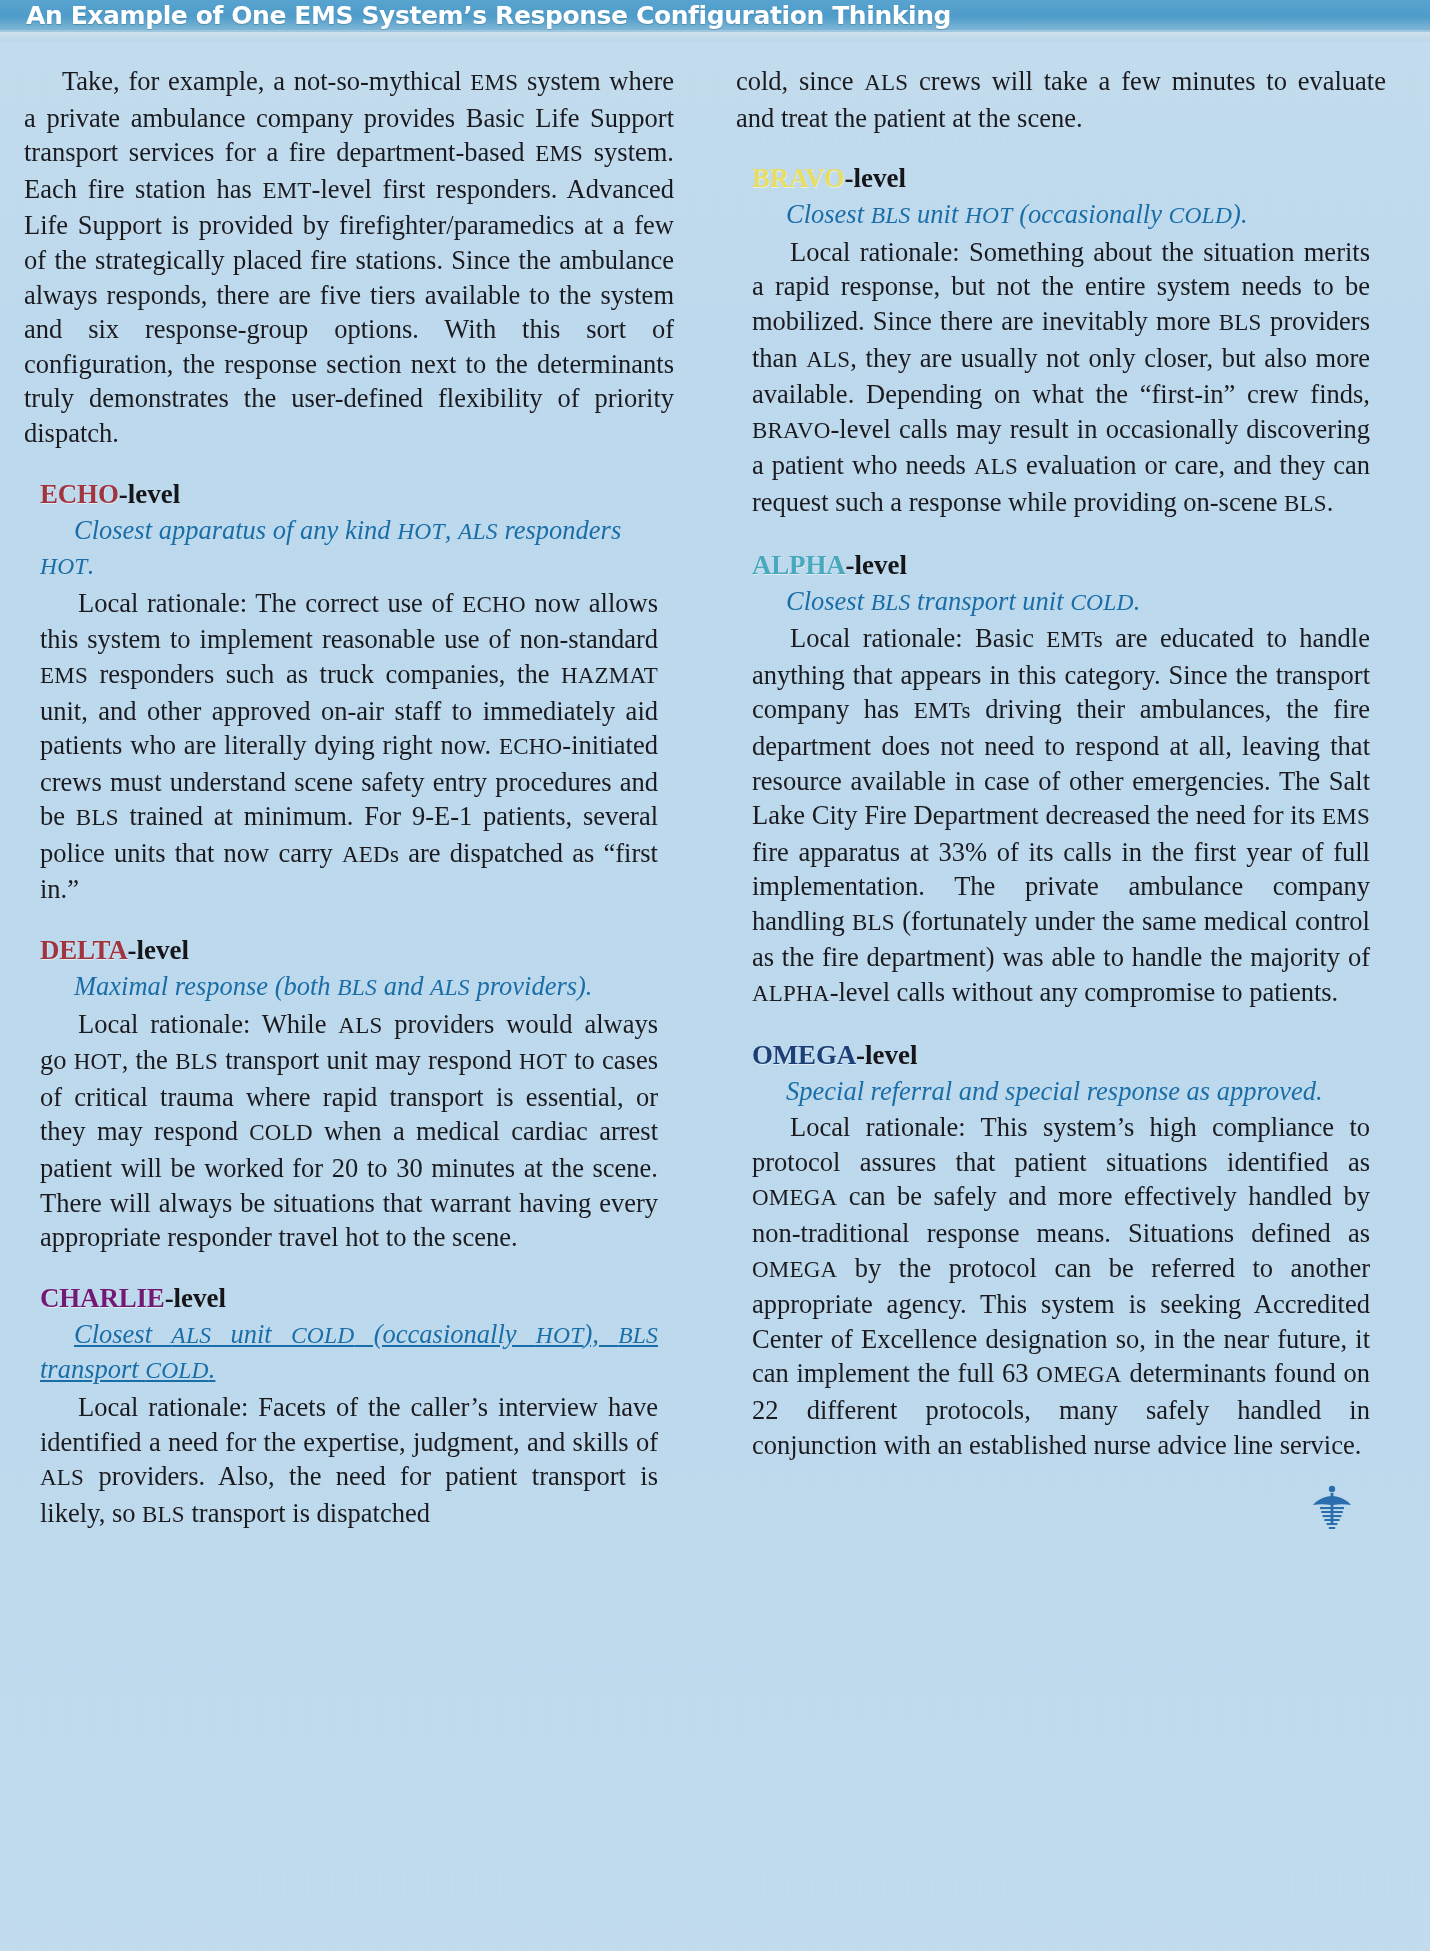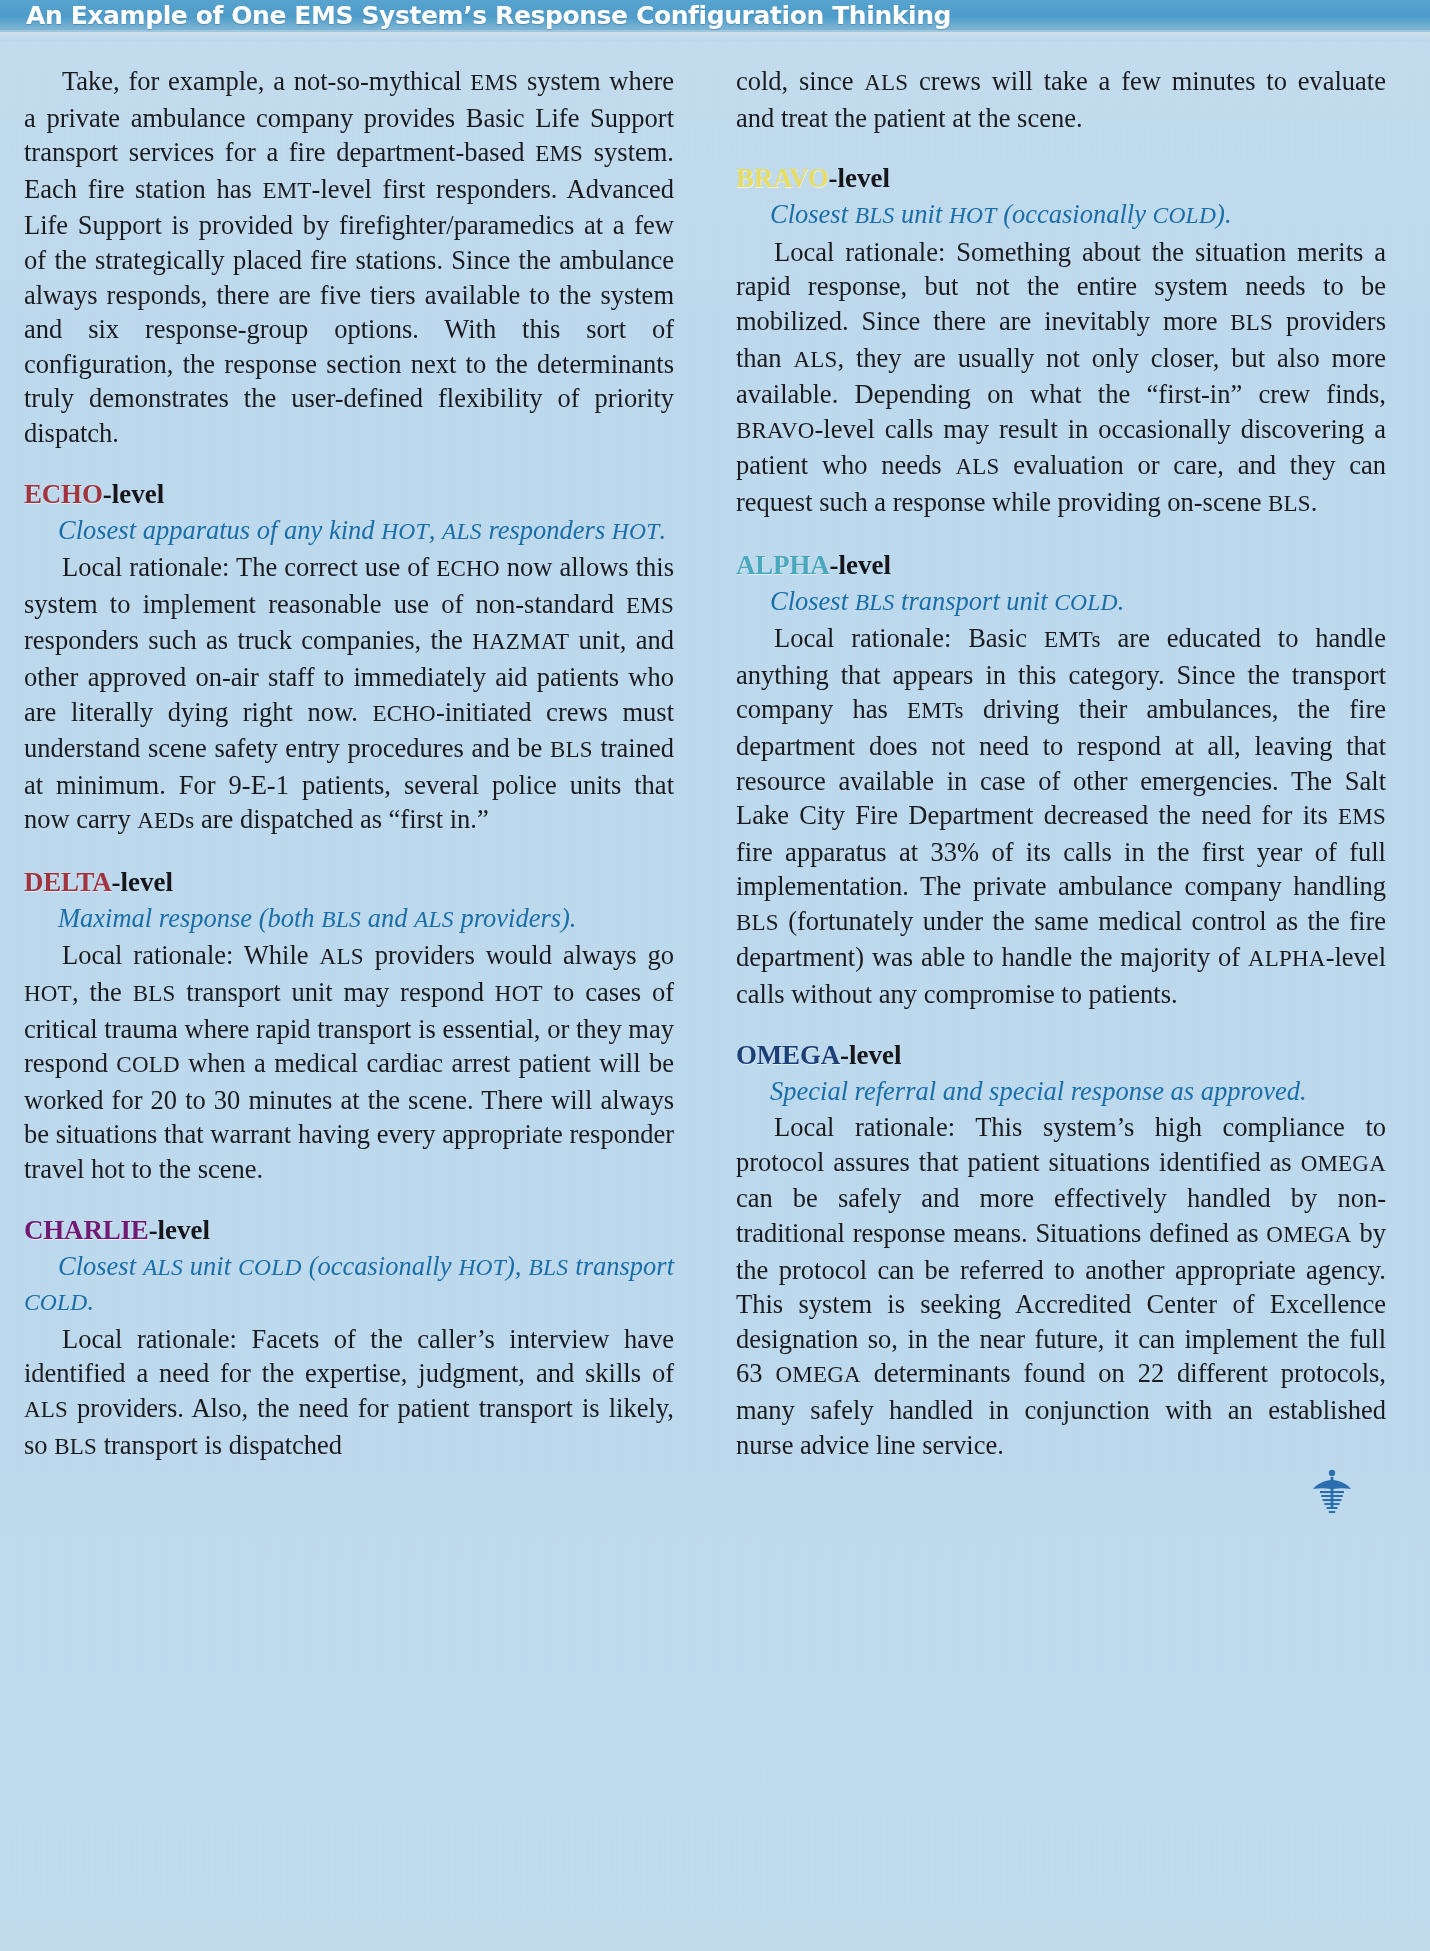--- a/index.html
+++ b/index.html
@@ -120,7 +120,7 @@
   .caduceus { width: 40px; height: 46px; display: block; }
 
   
-  .section { margin: 0; }
+  .section { margin: 16px; }
 </style>
 </head>
 <body>

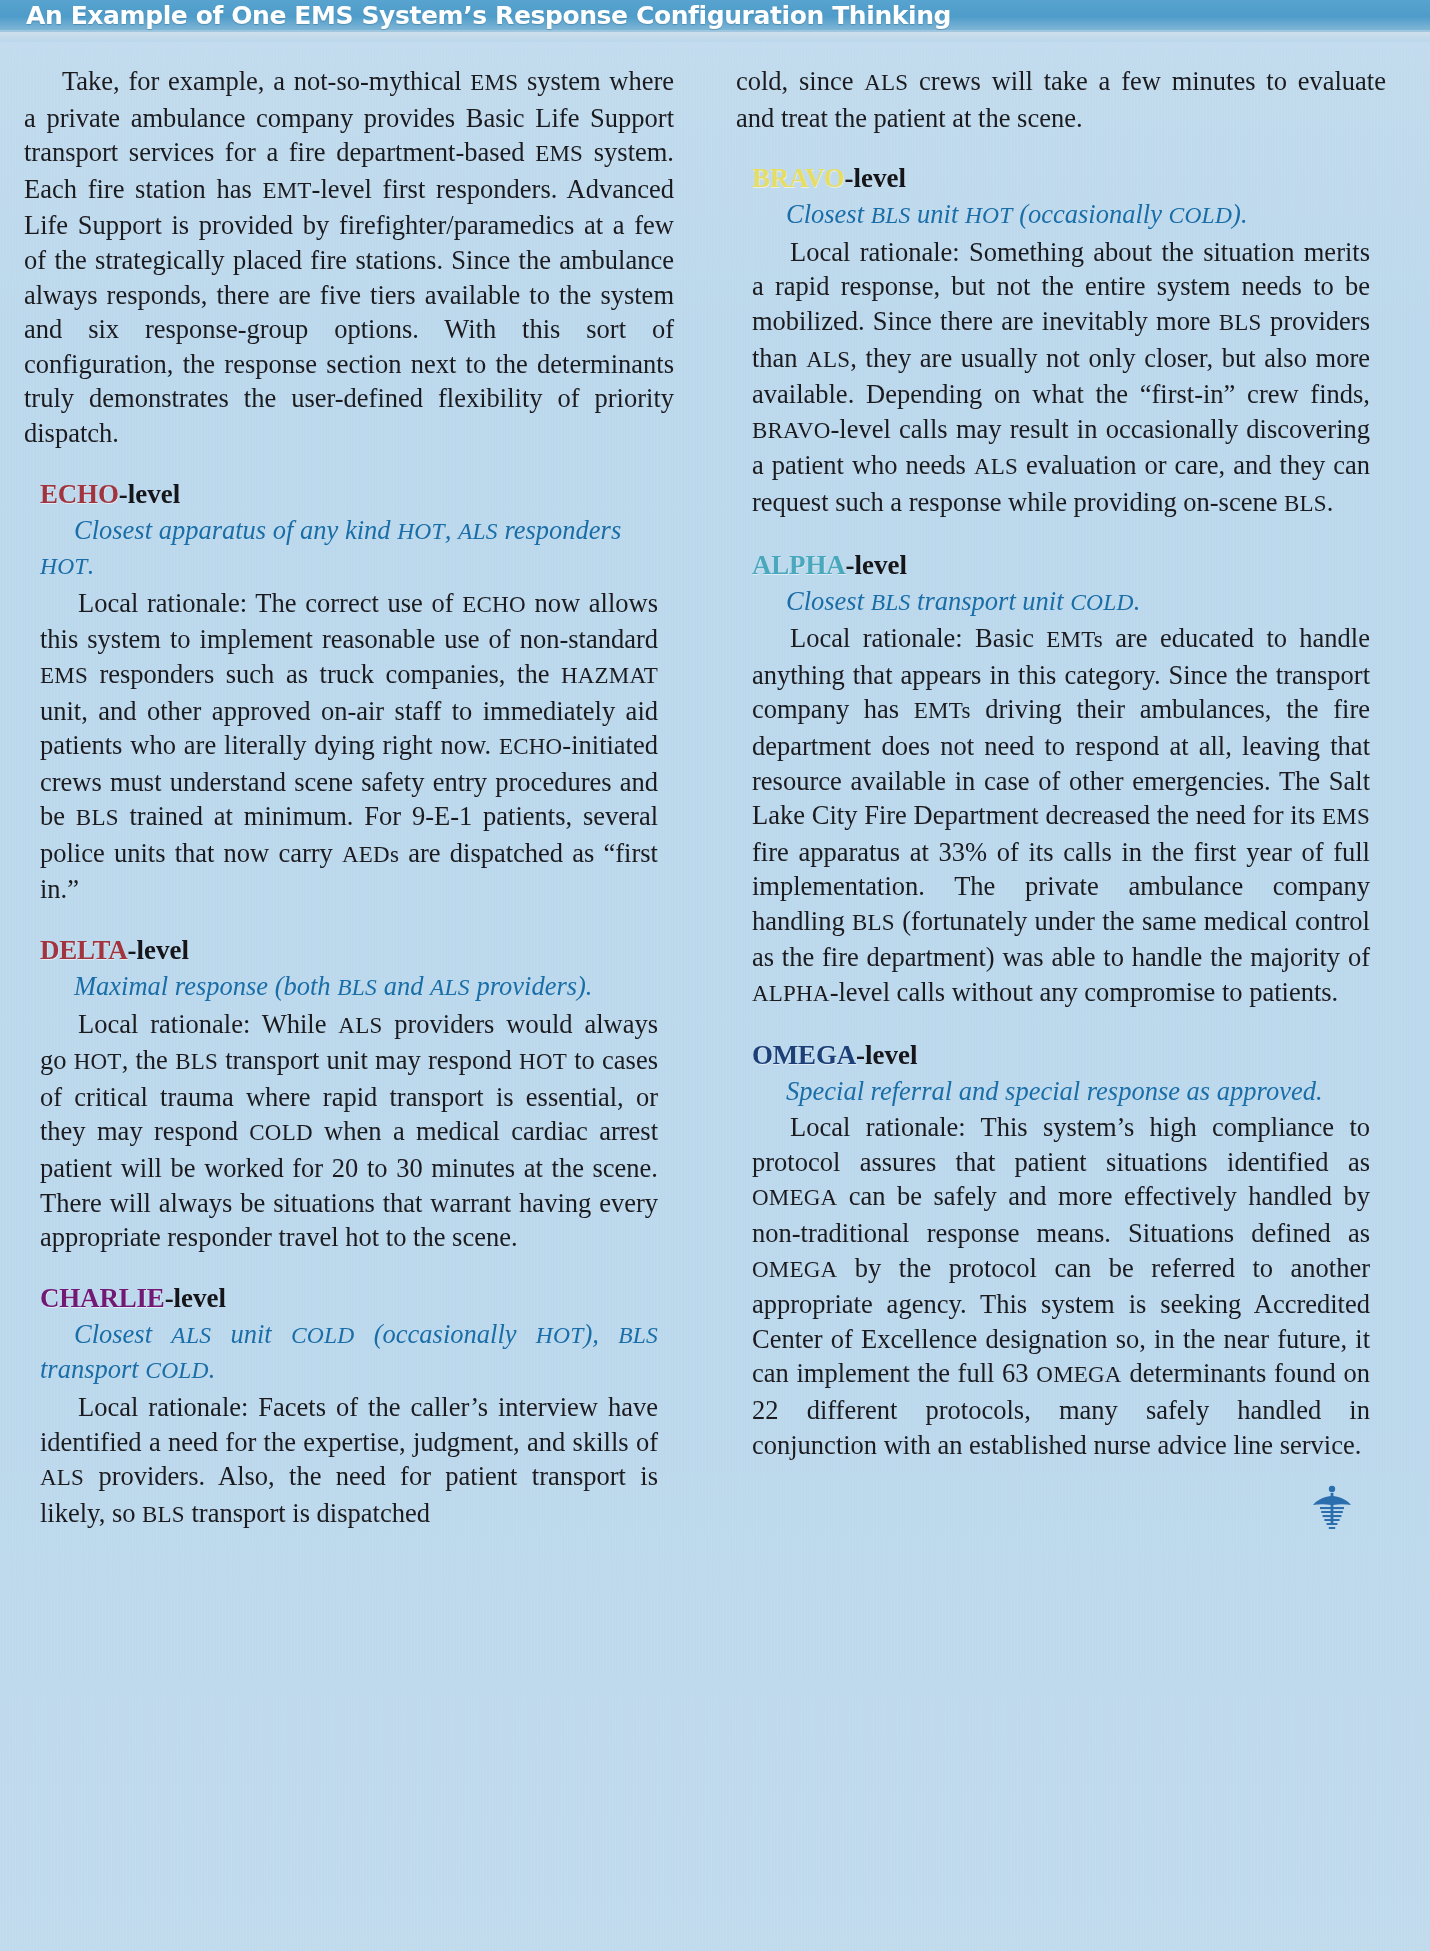--- a/index.html
+++ b/index.html
@@ -103,7 +103,7 @@
     text-indent: 34px;
     text-align: left;
   }
-  .level-desc.just { text-align: justify; }
+  .level-desc.just { text-align: justify; text-decoration: underline; }
   .level-desc .sc { font-size: 23.5px; font-style: italic; }
 
   h2.level + .level-desc { margin-top: 0; }

